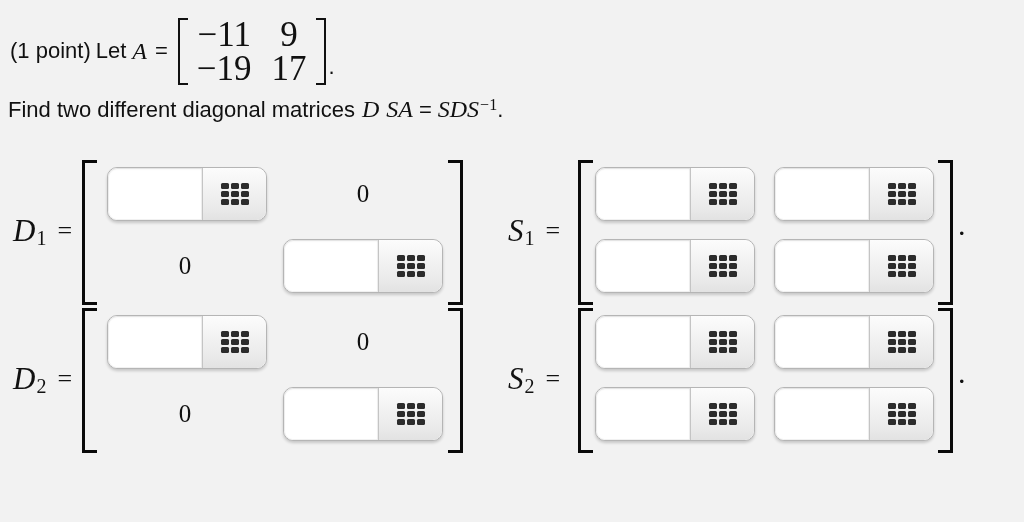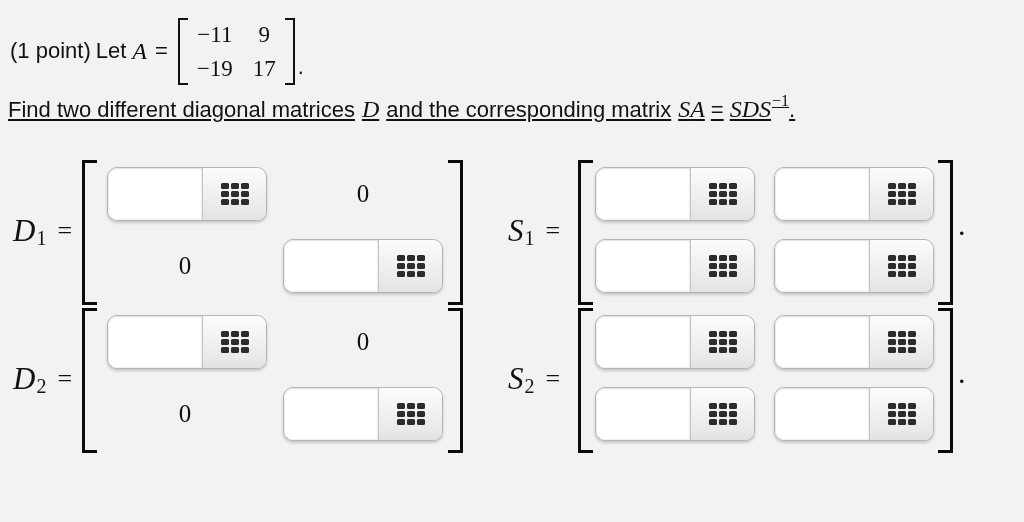--- a/index.html
+++ b/index.html
@@ -31,7 +31,7 @@
   .matA .cells {
     display:grid; grid-template-columns:auto auto;
     column-gap:20px; row-gap:3px; padding:1px 9px;
-    font-family:"Liberation Serif", serif; font-size:23px; line-height:31px;
+    font-family:"Liberation Serif", serif; font-size:35px; line-height:31px;
     justify-items:center; align-content:center;
   }
   .brA { width:8px; }

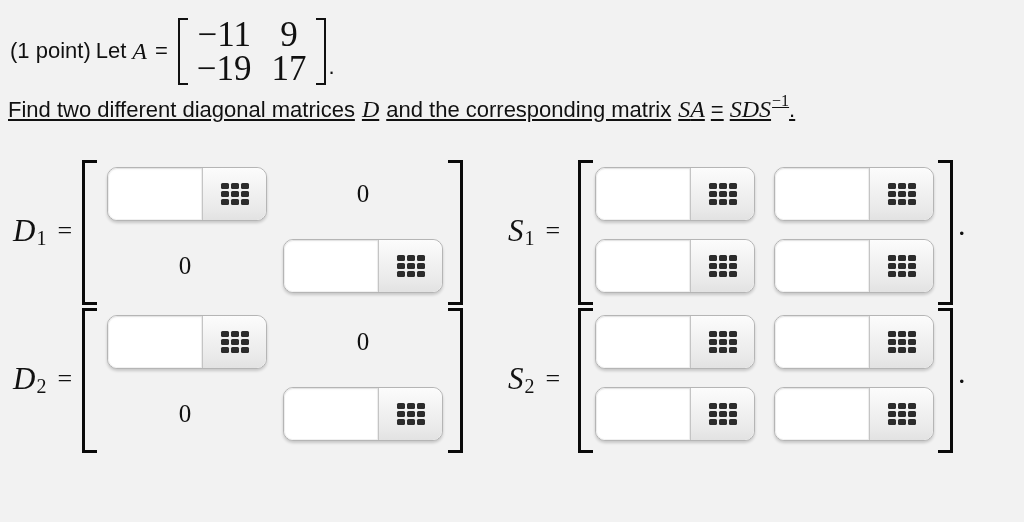--- a/index.html
+++ b/index.html
@@ -15,7 +15,7 @@
   }
   .line2 {
     position:absolute; left:8px; top:96px;
-    display:flex; align-items:center; font-size:22px; white-space:nowrap;text-decoration:underline;
+    display:flex; align-items:flex-end; font-size:22px; white-space:nowrap;
   }
   .mvar {
     font-family:"Liberation Serif", serif; font-style:italic; font-size:24px;

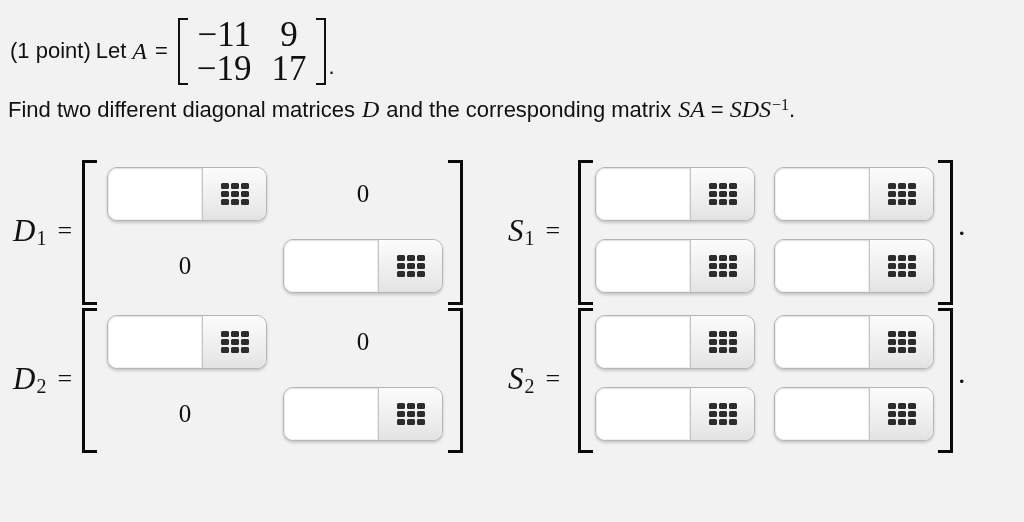--- a/index.html
+++ b/index.html
@@ -111,7 +111,6 @@
   <div class="line2">
     <span class="sp7">Find two different diagonal matrices</span>
     <span class="mvar sp7">D</span>
-    <span class="sp7">and the corresponding matrix</span>
     <span class="mvar">S</span>
     <span class="mvar sp6">A</span>
     <span class="sp6">=</span>

